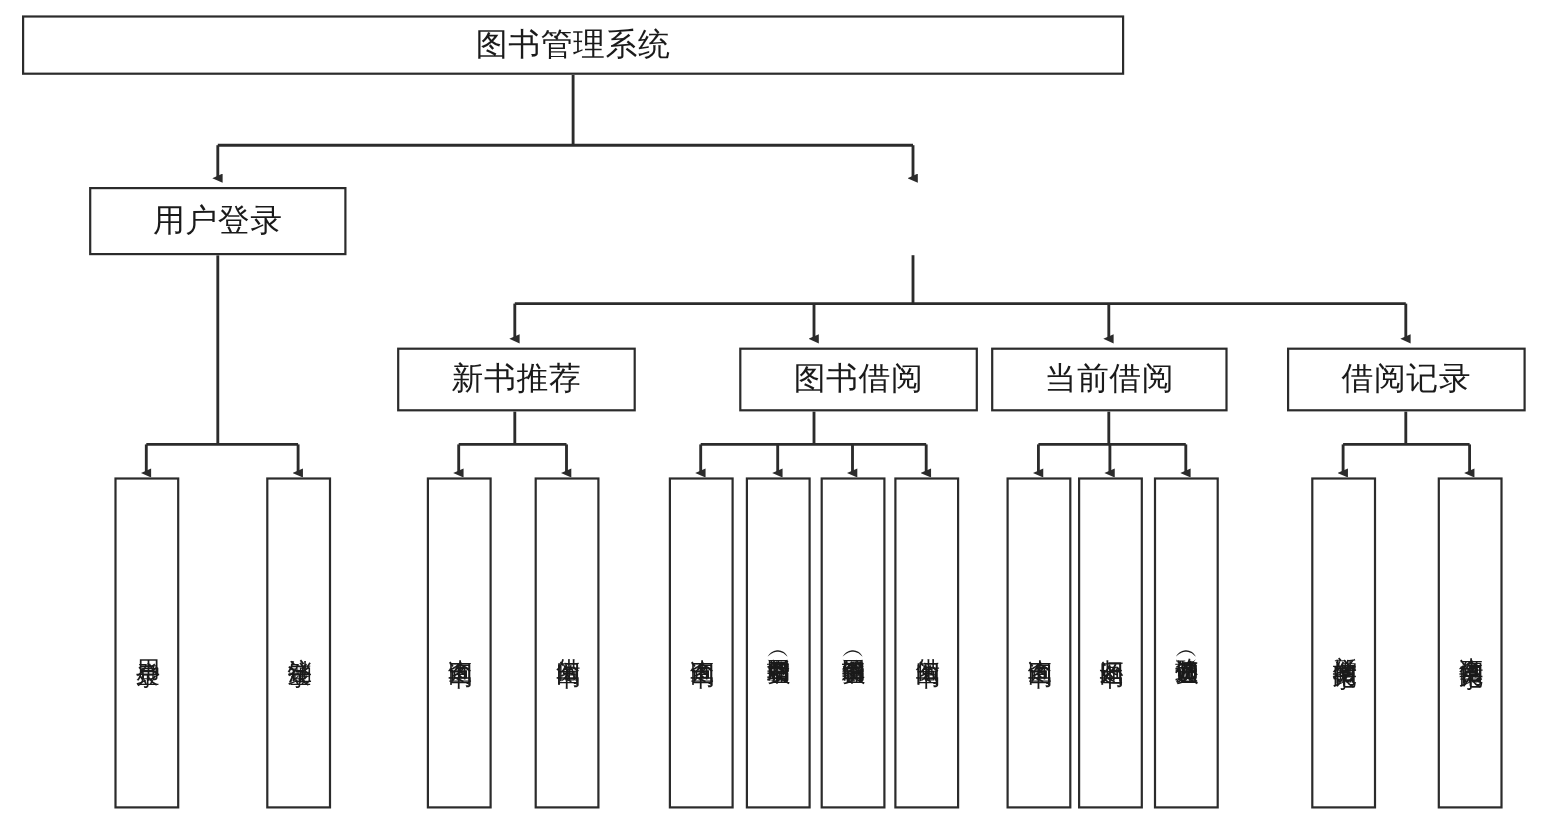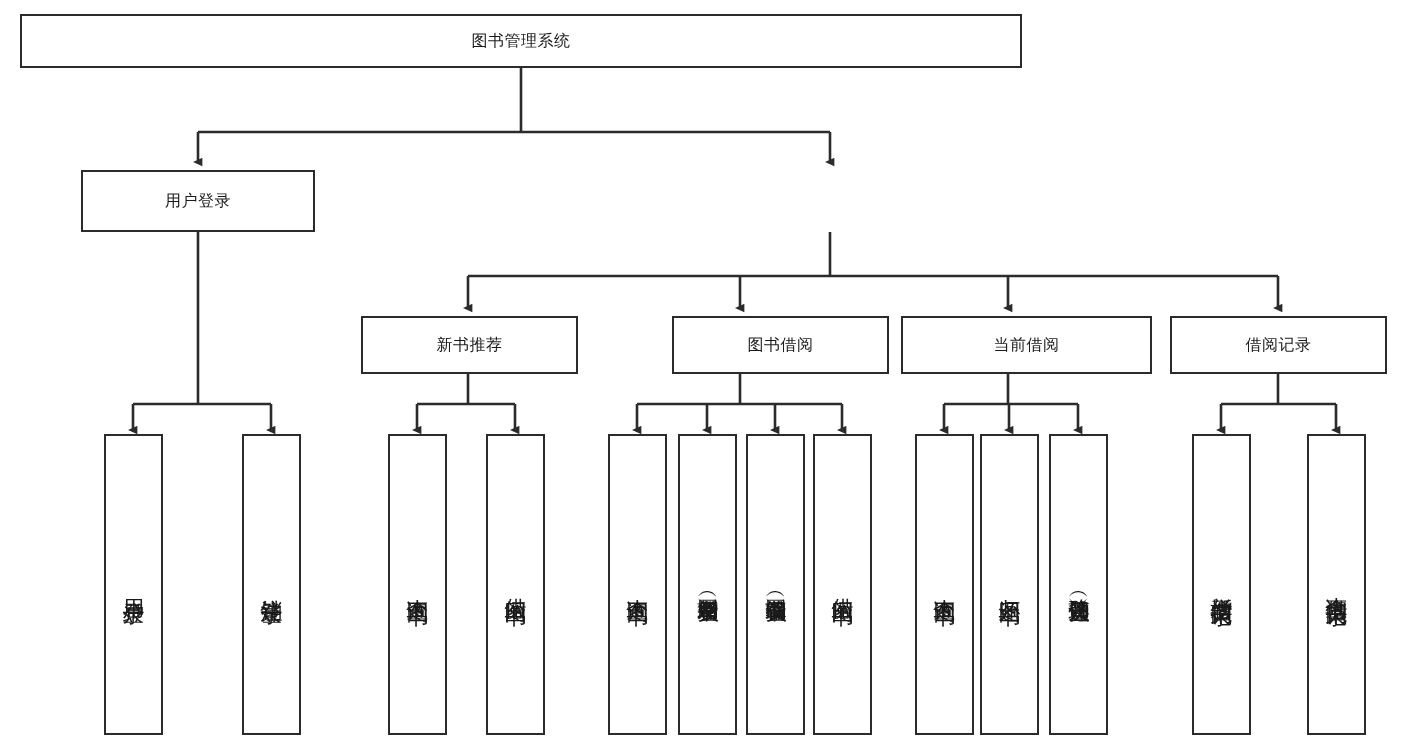--- a/index.html
+++ b/index.html
@@ -35,7 +35,7 @@
     color: #1a1a1a;
   }
   .node.h-node {
-    font-size: 16px;
+    font-size: 29px;
     line-height: 1.1;
     letter-spacing: 0.5px;
     white-space: nowrap;

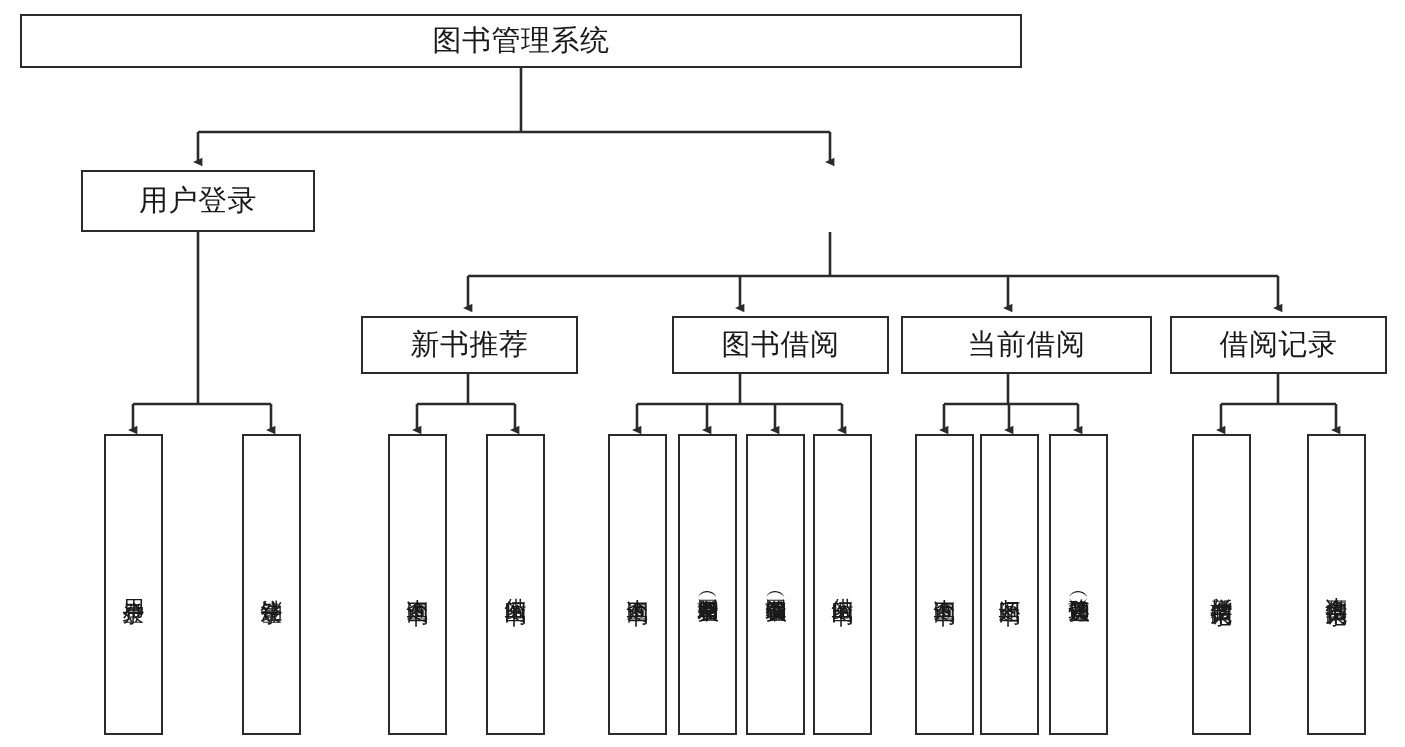--- a/index.html
+++ b/index.html
@@ -135,7 +135,7 @@
   <div class="node h-node" style="left:632px; top:316px; width:217px; height:58px;margin-left:40px;">
     <span>图书借阅</span>
   </div>
-  <div class="node h-node" style="left:901px; top:316px; width:251px; height:58px;">
+  <div class="node h-node" style="left:901px; top:316px; width:215px; height:58px;">
     <span>当前借阅</span>
   </div>
   <div class="node h-node" style="left:1170px; top:316px; width:217px; height:58px;">

